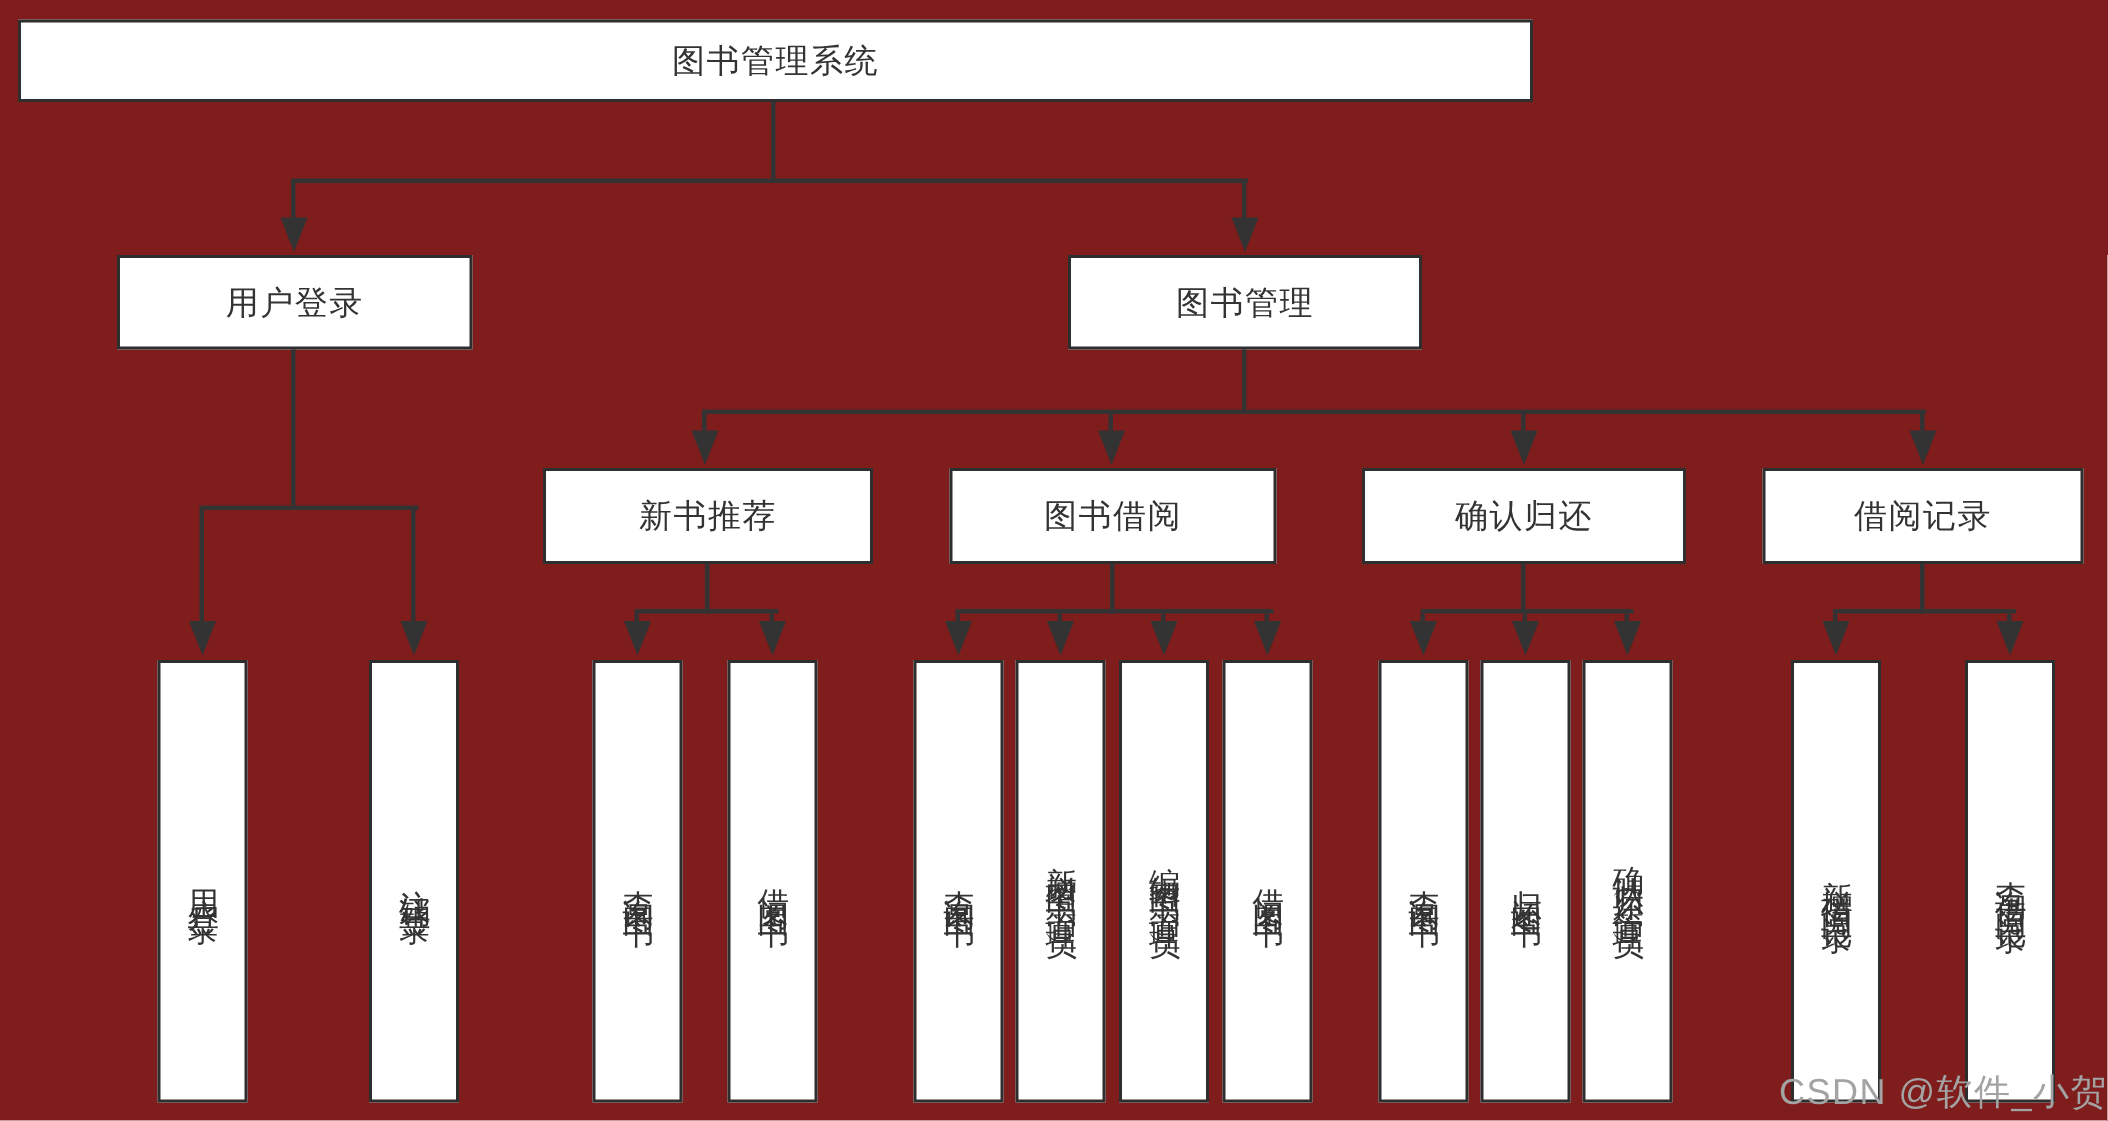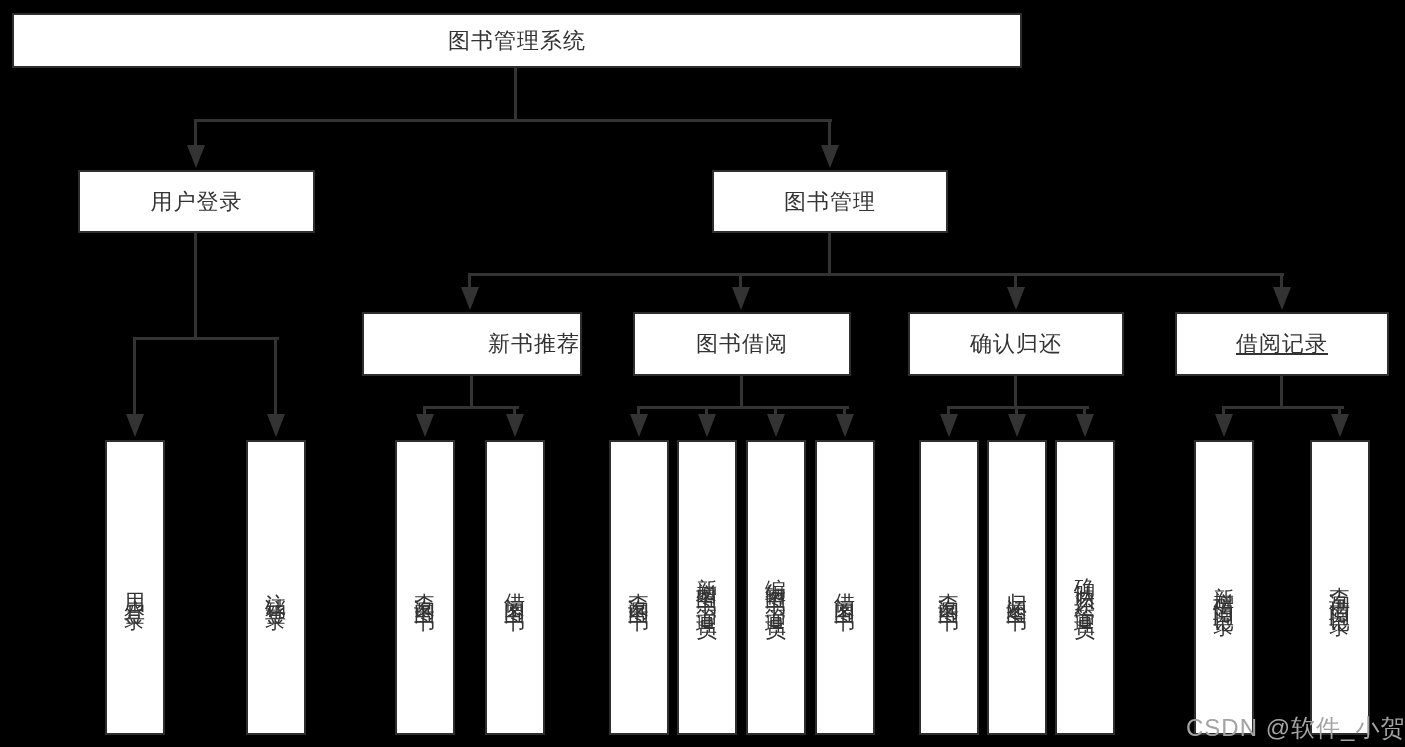--- a/index.html
+++ b/index.html
@@ -4,7 +4,7 @@
 <style>
   html,body{margin:0;padding:0;background:#ffffff;}
   #canvas{
-    position:relative;width:1405px;height:747px;background:#000000;overflow:hidden;
+    position:relative;width:1405px;height:747px;background:#7f1d1d;overflow:hidden;
     font-family:"Liberation Sans","DejaVu Sans",sans-serif;
   }
   .node{

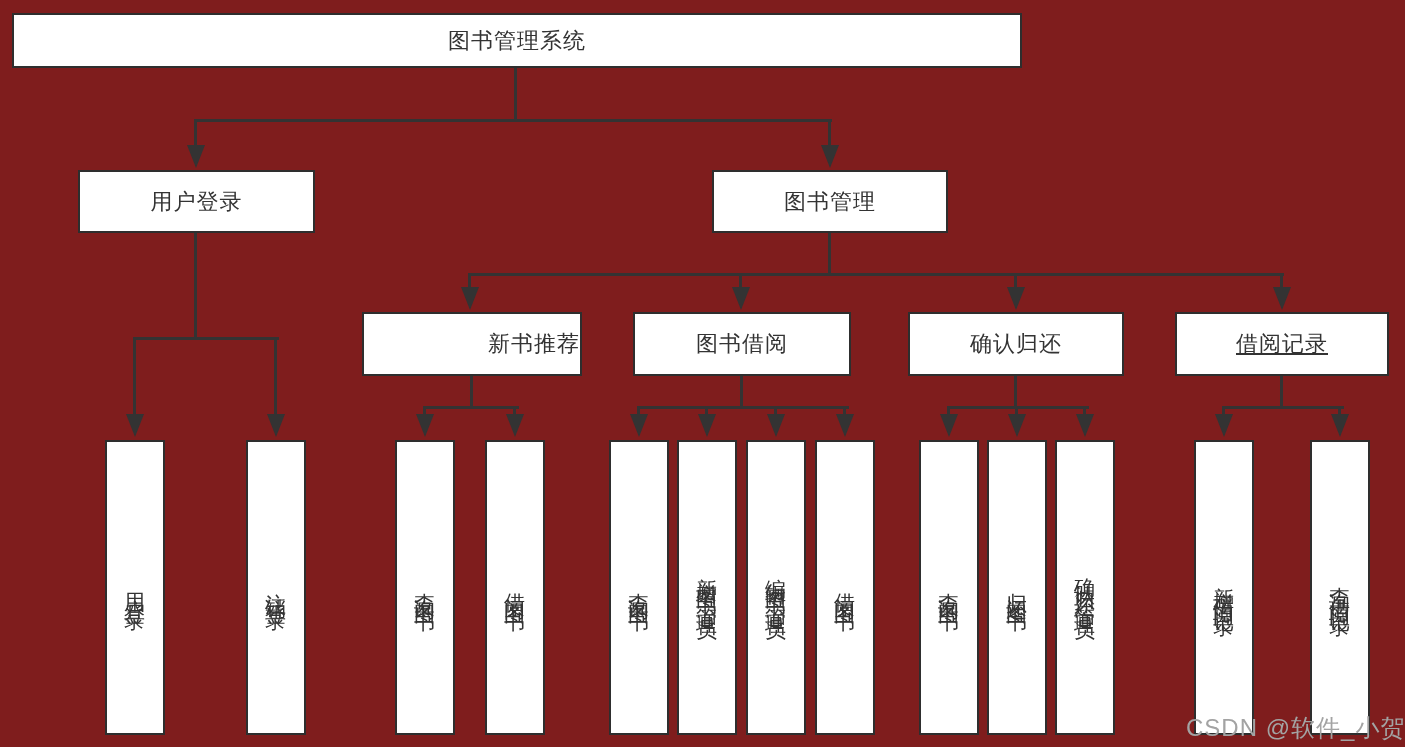--- a/index.html
+++ b/index.html
@@ -71,7 +71,7 @@
   <div class="vline" style="left:1280px;top:276px;height:11px;"></div>
   <div class="arrowhead" style="left:1273px;top:287px;"></div>
 
-  <div class="node hnode" style="left:362px;top:312px;width:220px;height:64px;justify-content:flex-end;">
+  <div class="node hnode" style="left:362px;top:312px;width:220px;height:64px;">
     <span>新书推荐</span>
   </div>
   <div class="node hnode" style="left:633px;top:312px;width:218px;height:64px;">

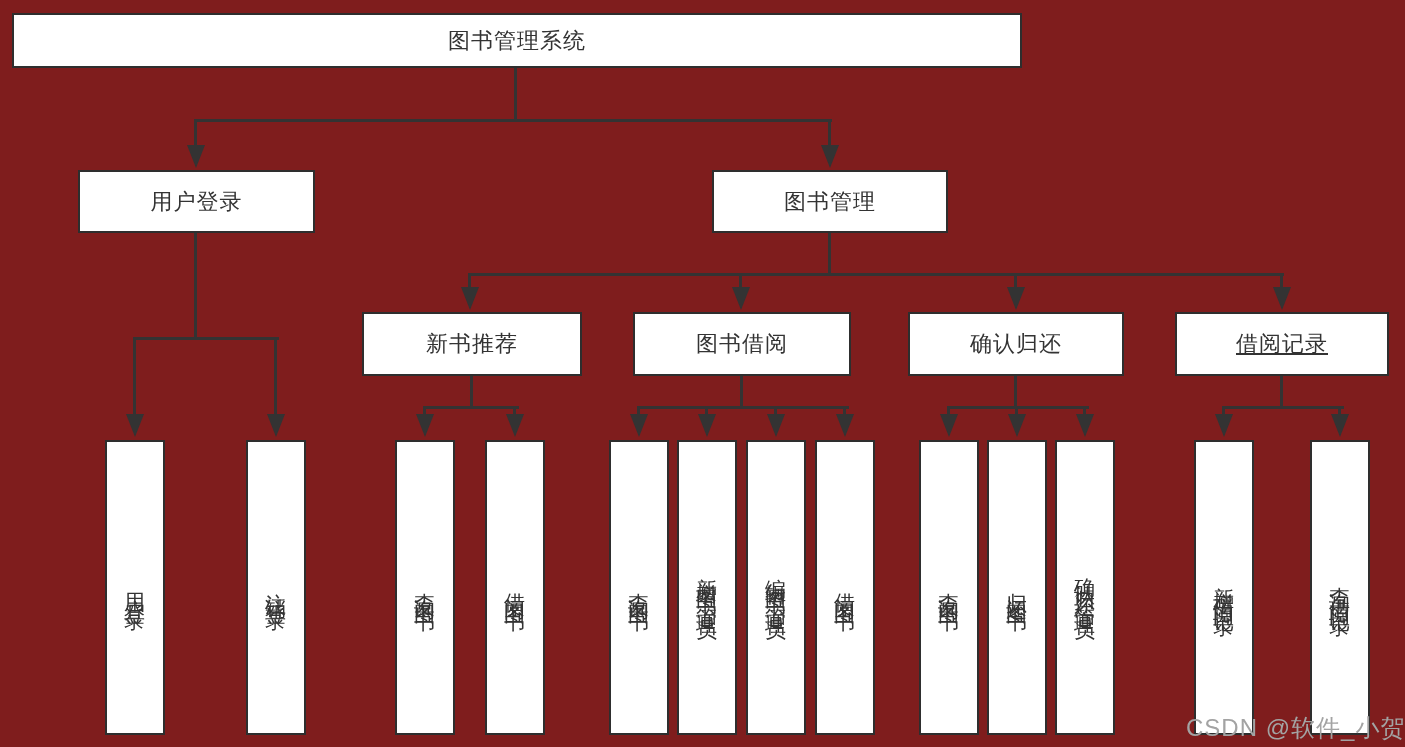--- a/index.html
+++ b/index.html
@@ -80,7 +80,7 @@
   <div class="node hnode" style="left:908px;top:312px;width:216px;height:64px;">
     <span>确认归还</span>
   </div>
-  <div class="node hnode" style="left:1175px;top:312px;width:214px;height:64px;text-decoration:underline;">
+  <div class="node hnode" style="left:1175px;top:312px;width:214px;height:64px;">
     <span>借阅记录</span>
   </div>
 

